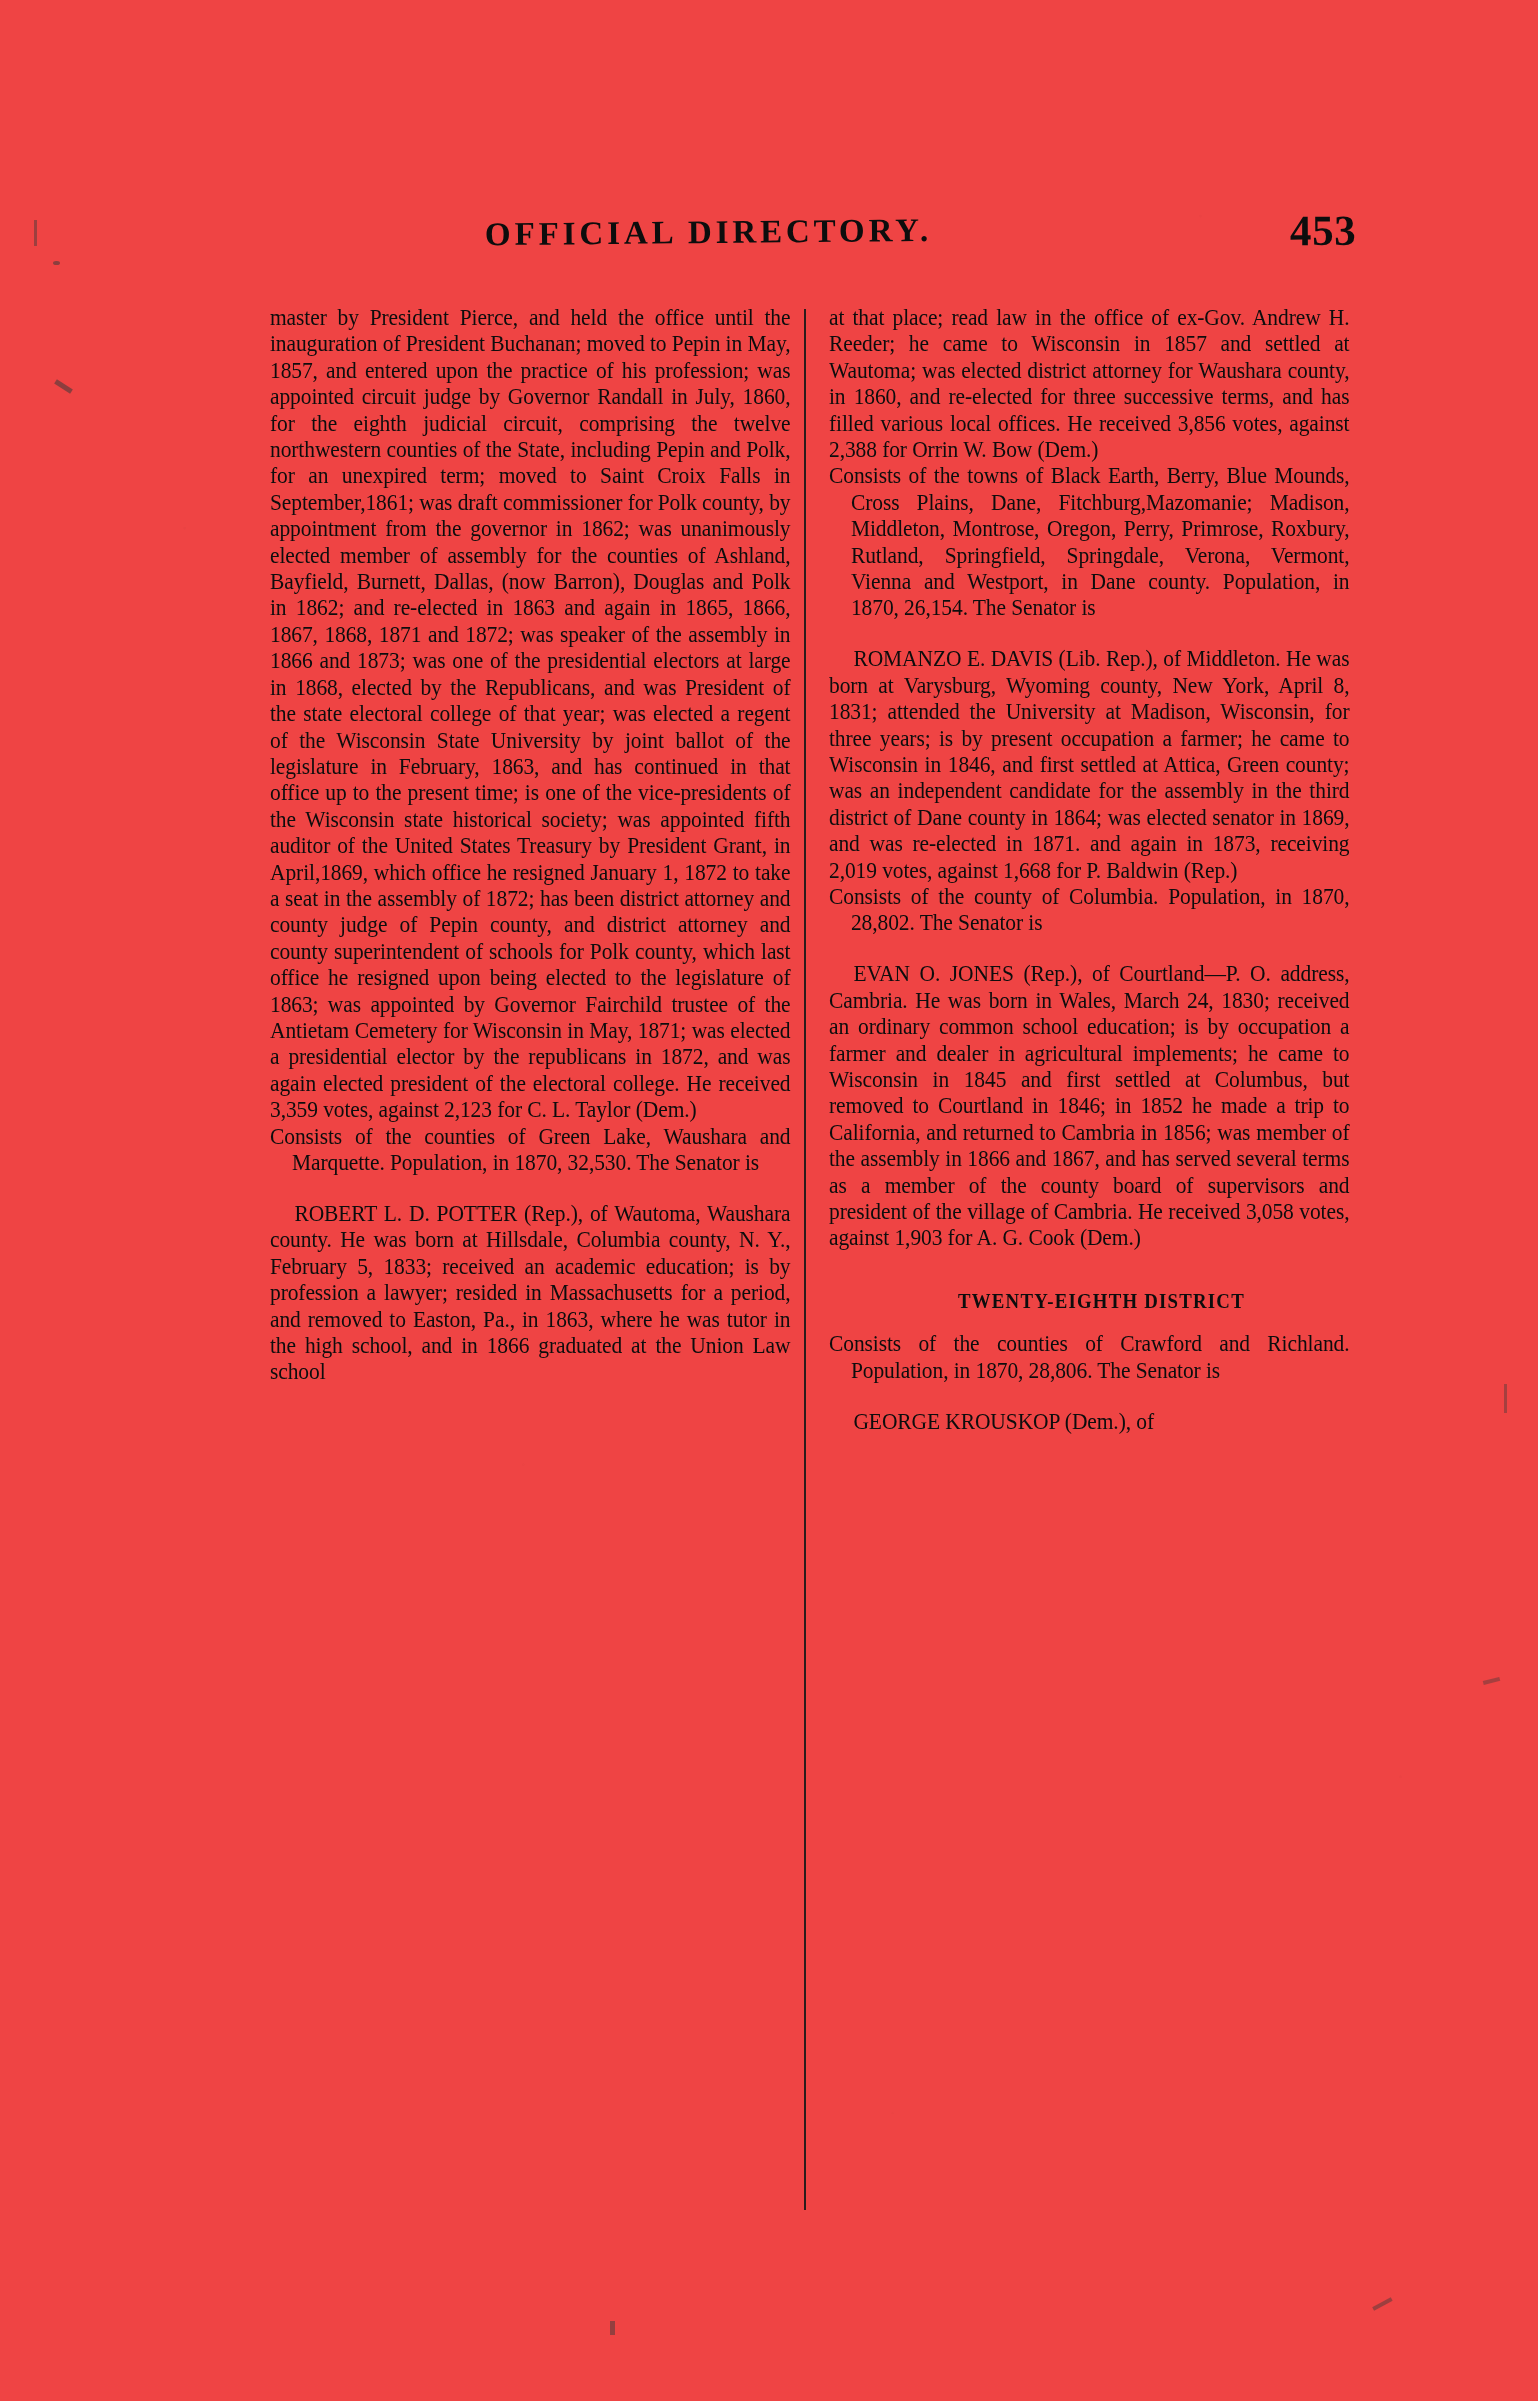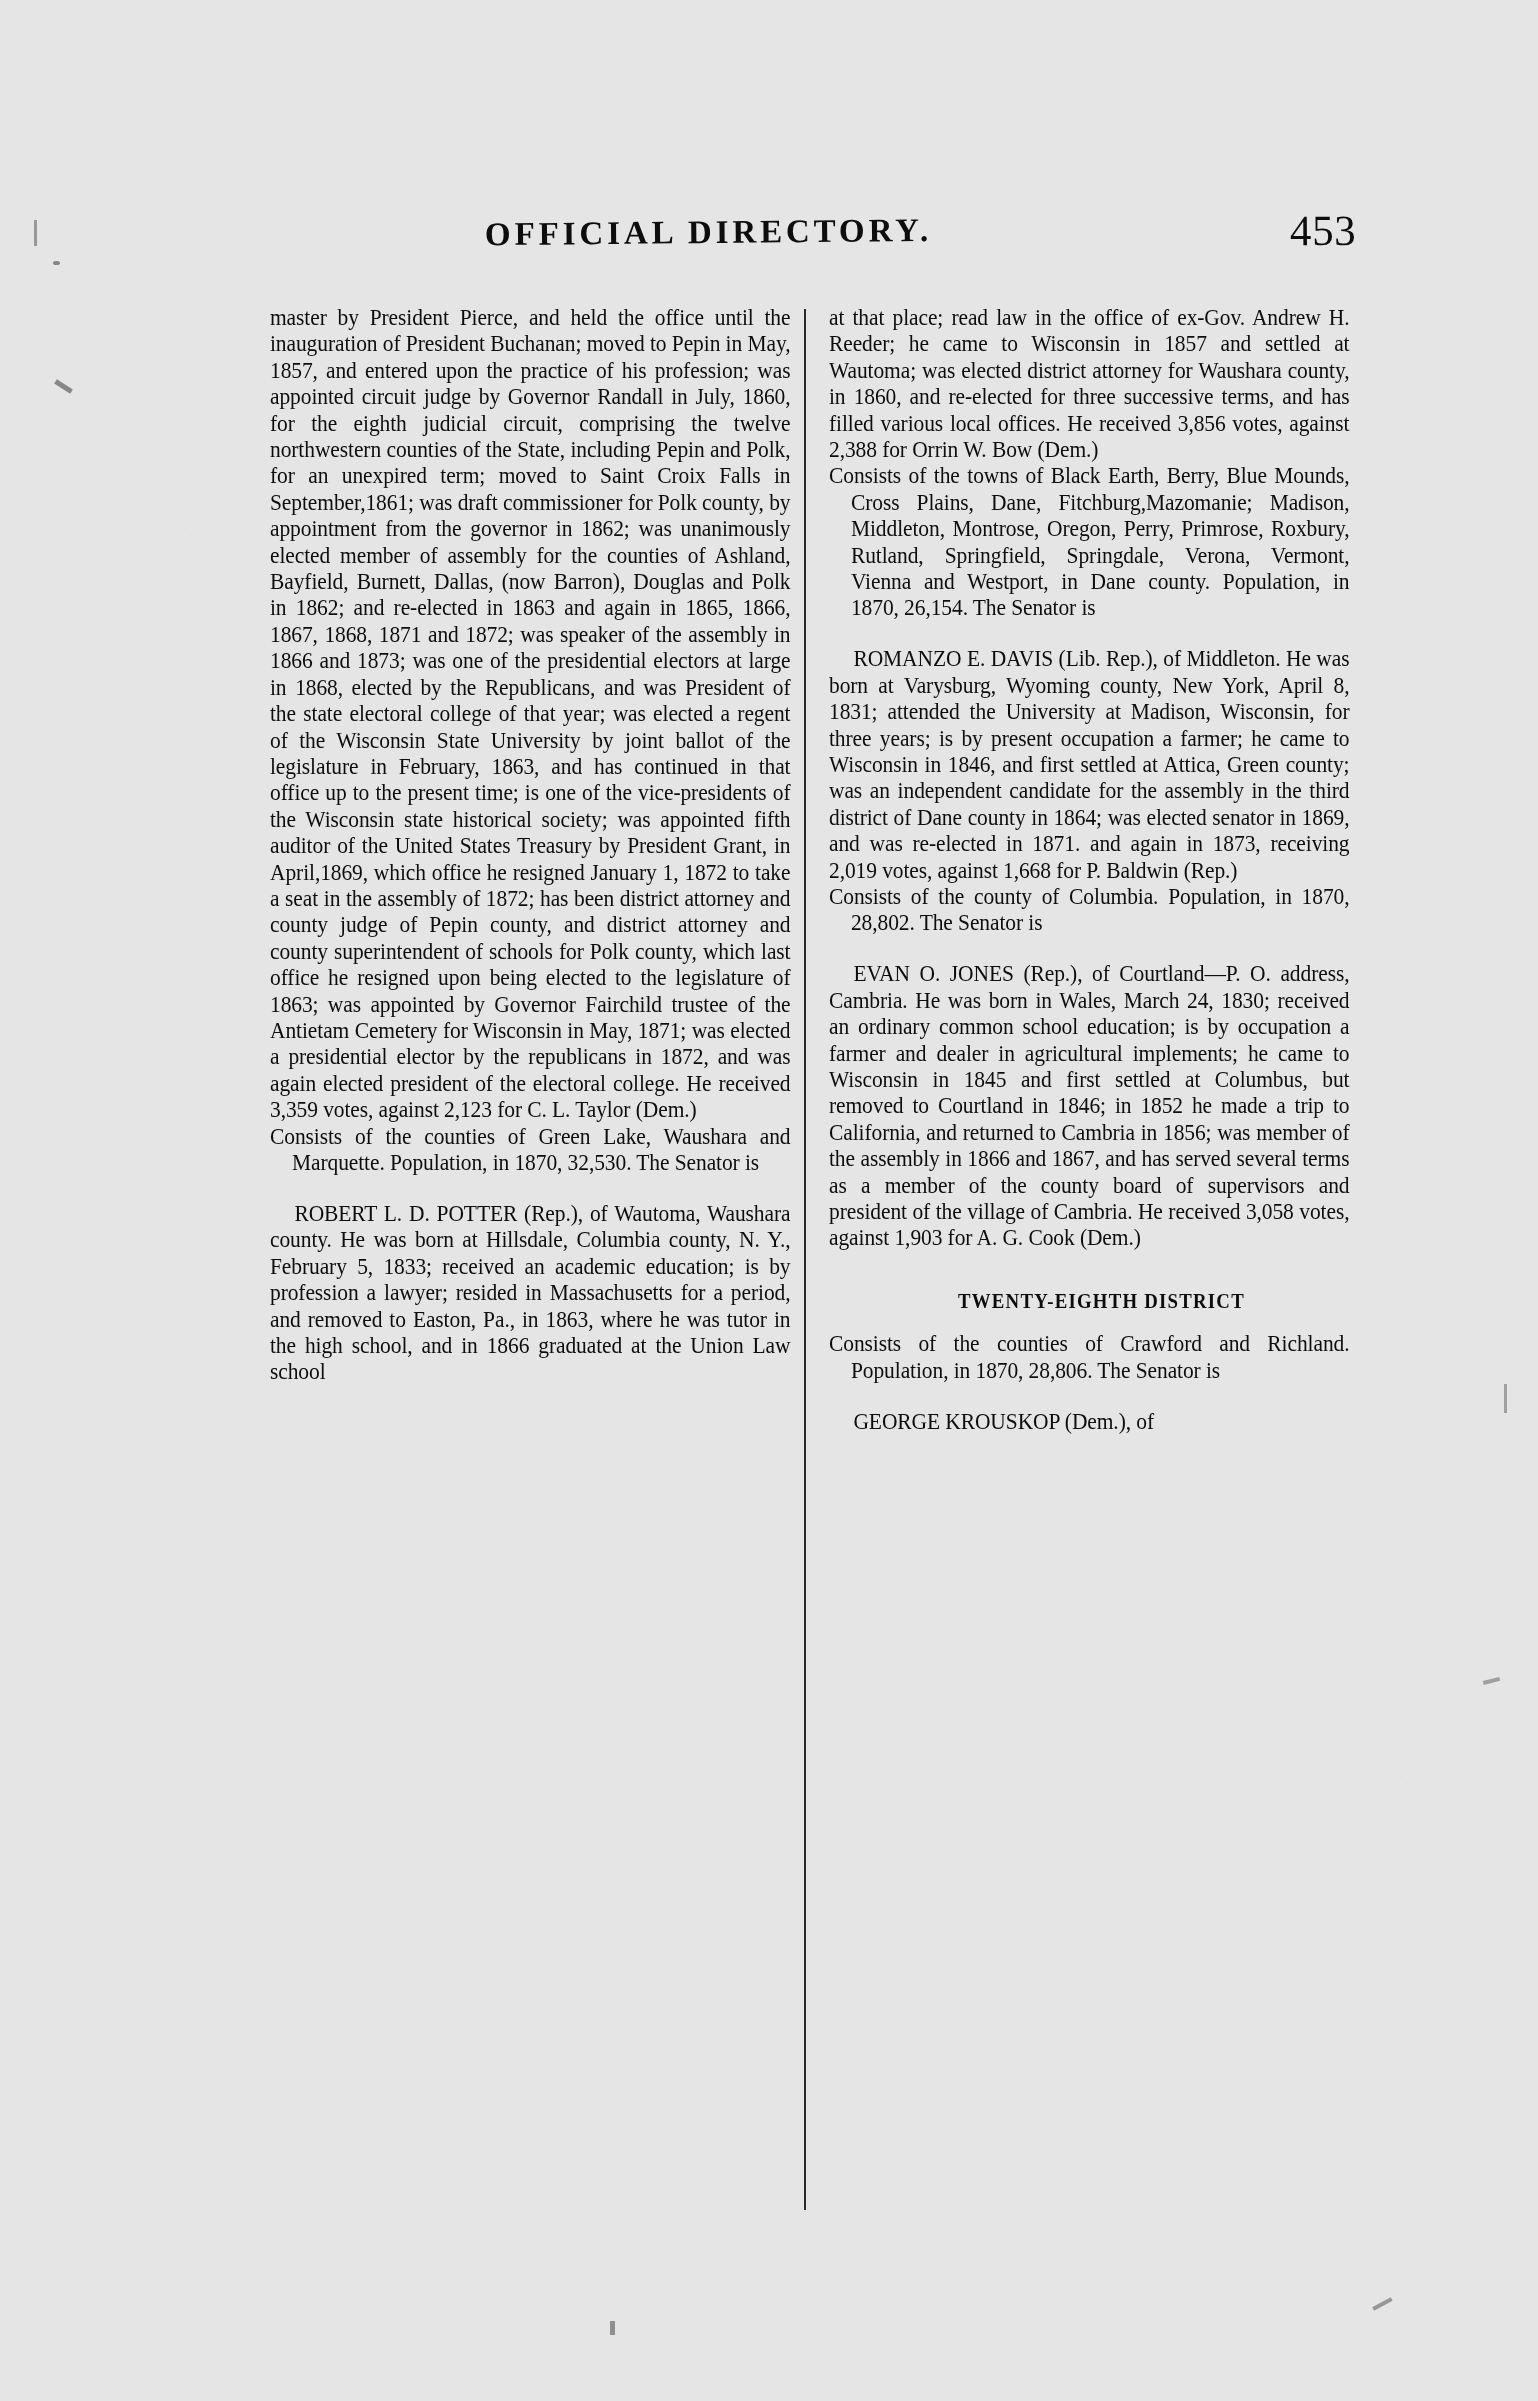--- a/index.html
+++ b/index.html
@@ -13,7 +13,7 @@
     position: relative;
     width: 1539px;
     height: 2401px;
-    background: #e5e5e5;
+    background: #ef4444;
     overflow: hidden;
     font-family: "Liberation Serif", "DejaVu Serif", serif;
     color: #0d0d0d;

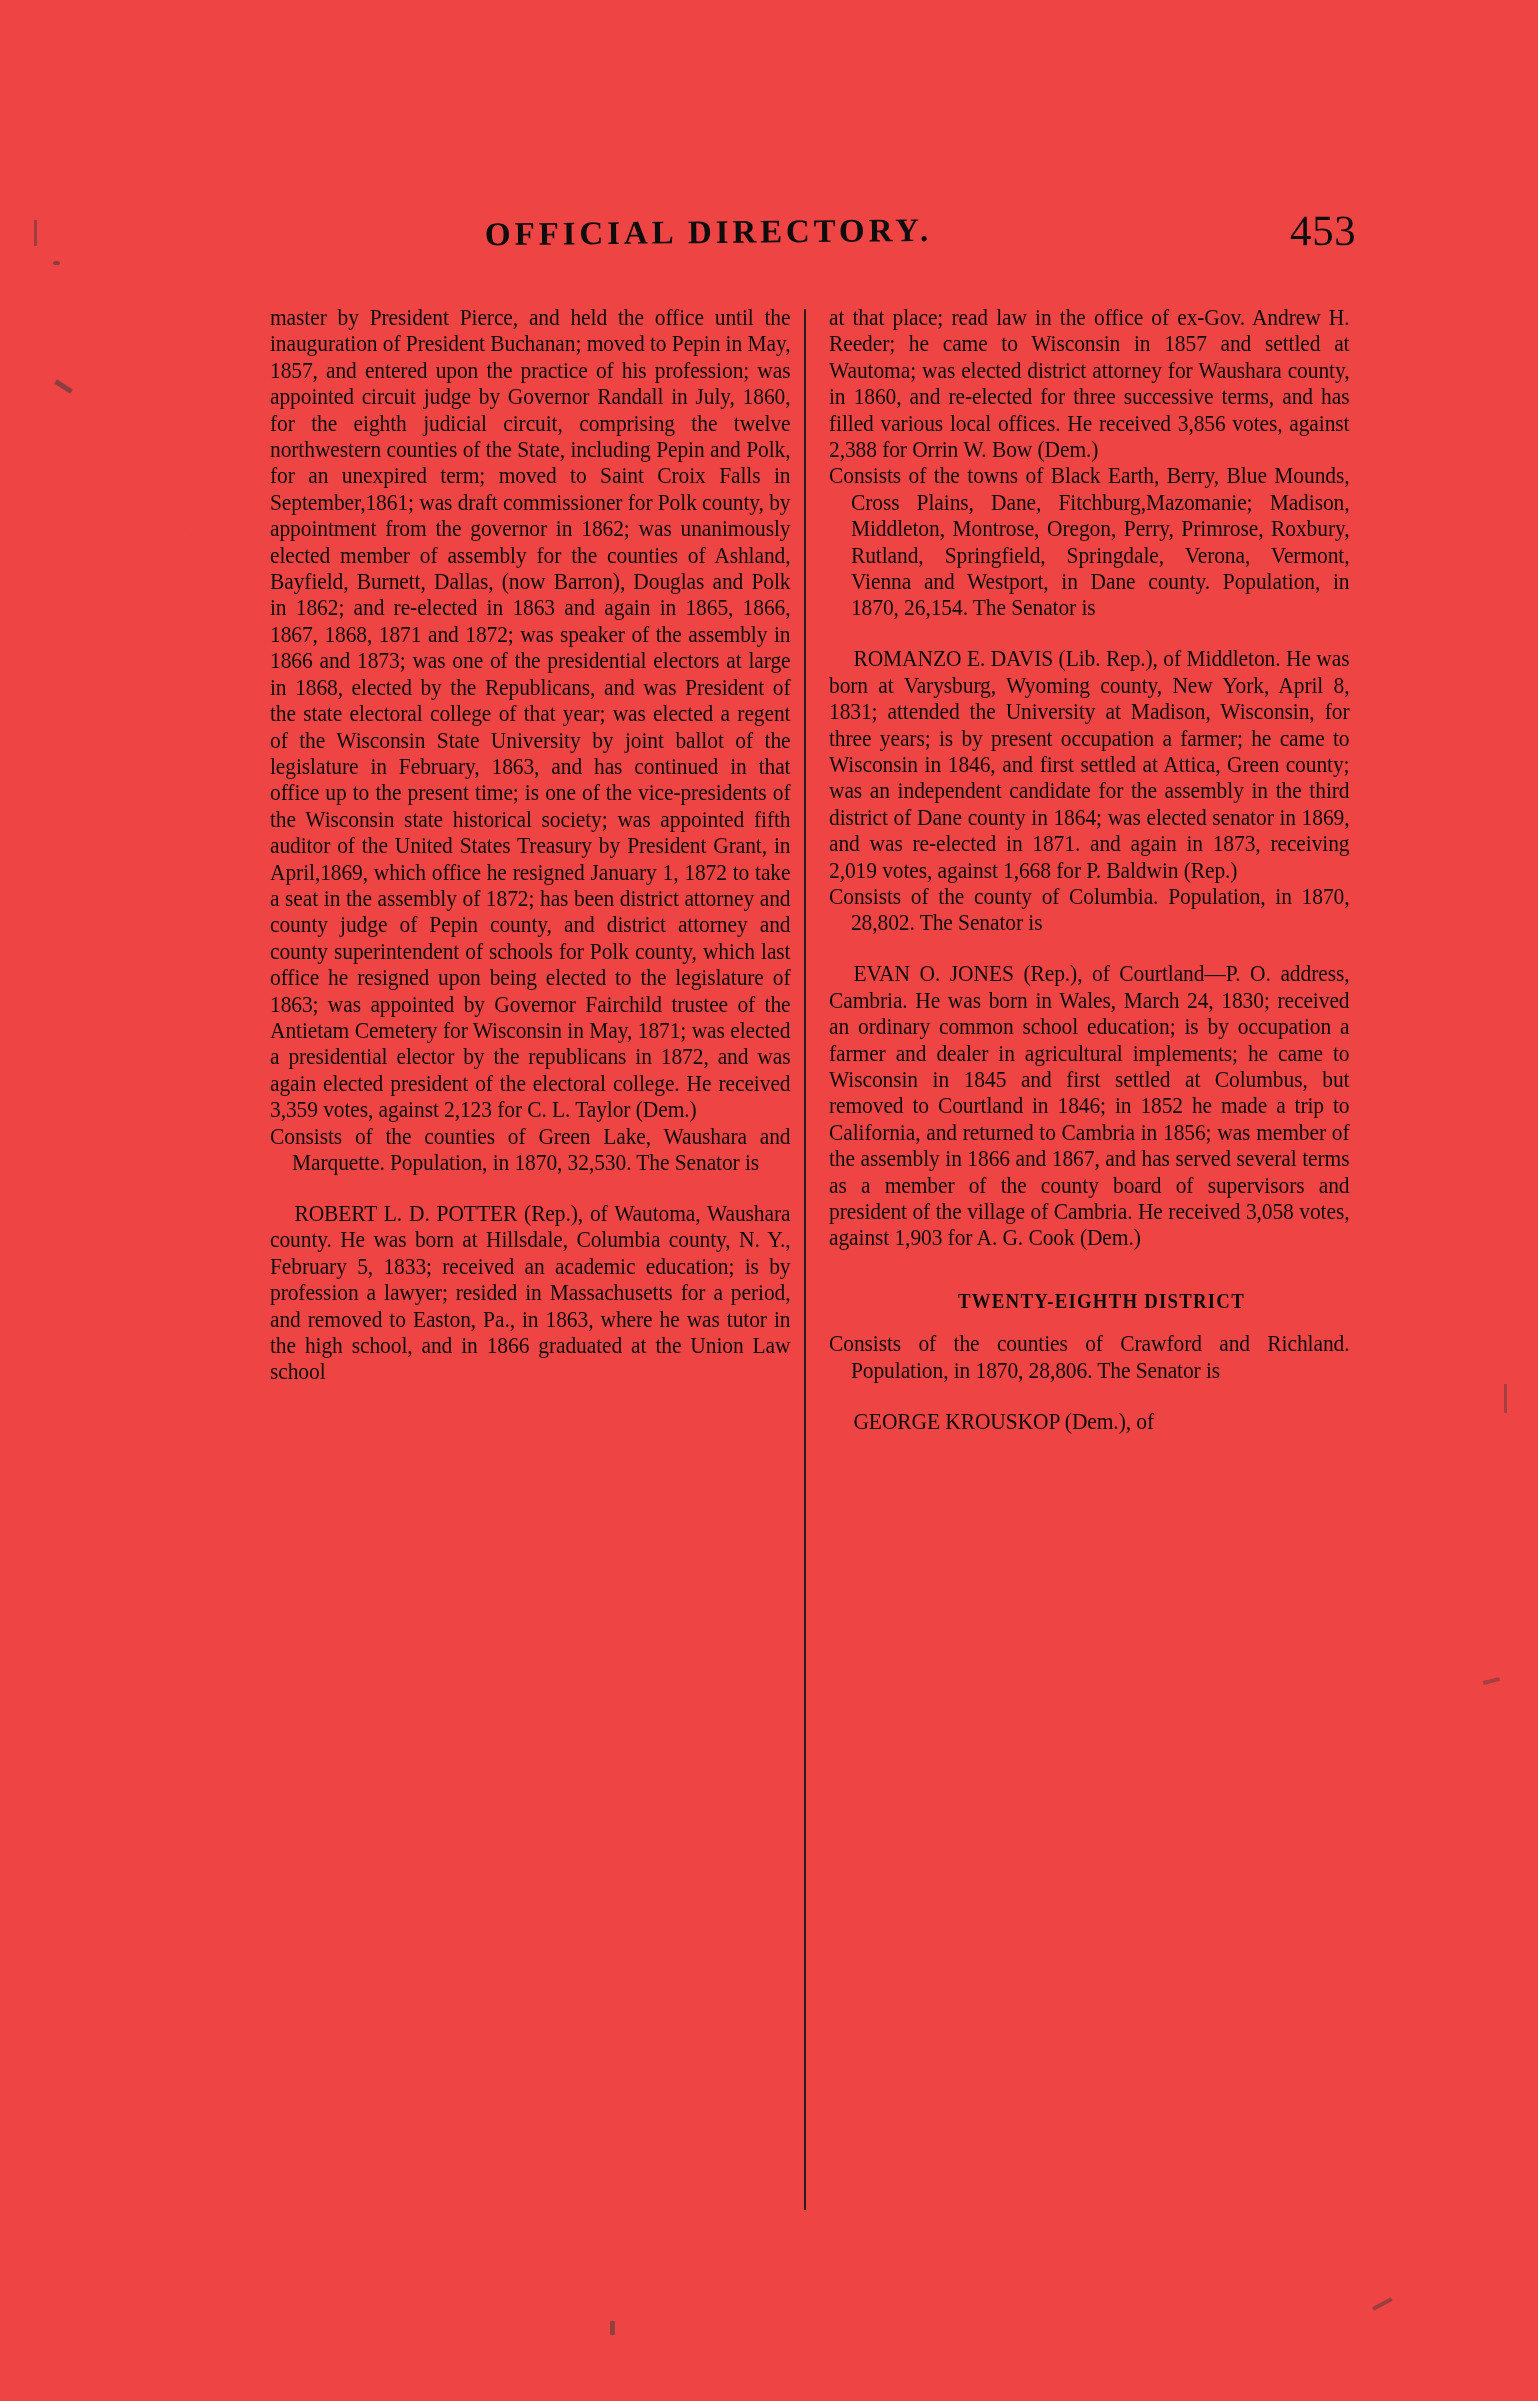--- a/index.html
+++ b/index.html
@@ -58,7 +58,7 @@
     right: 183px;
     top: 0px;
     font-size: 43px;
-    font-weight: 400;
+    font-weight: 700;
     letter-spacing: 0.6px;
     transform: rotate(-0.4deg);
   }

